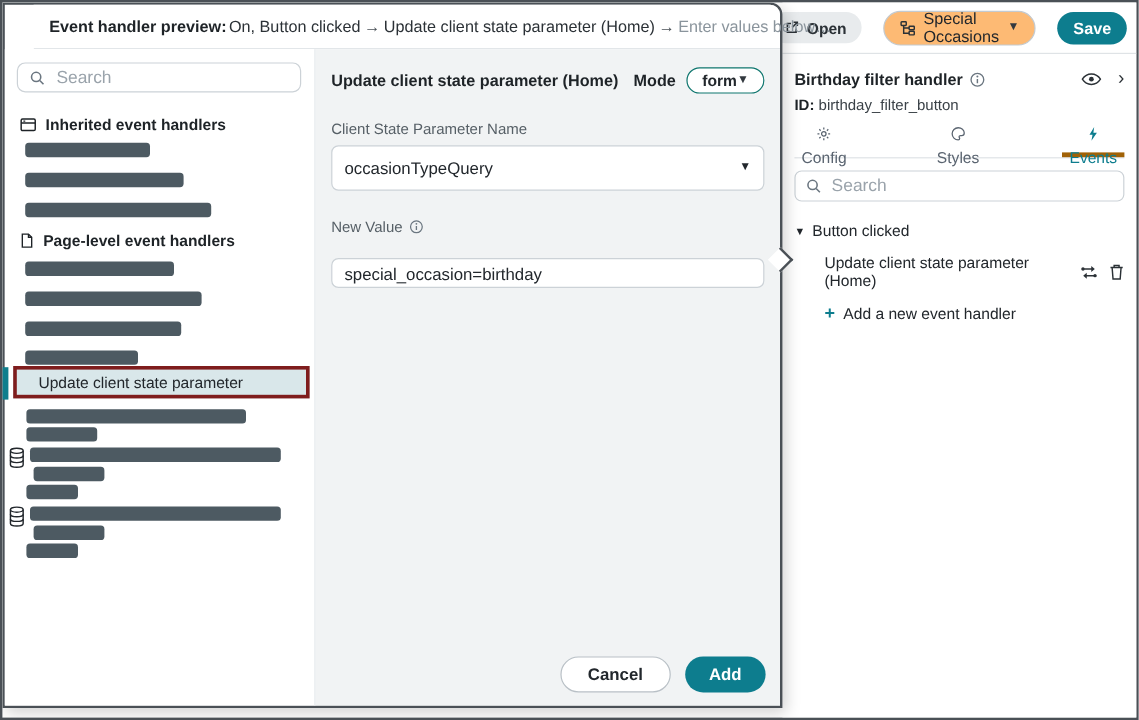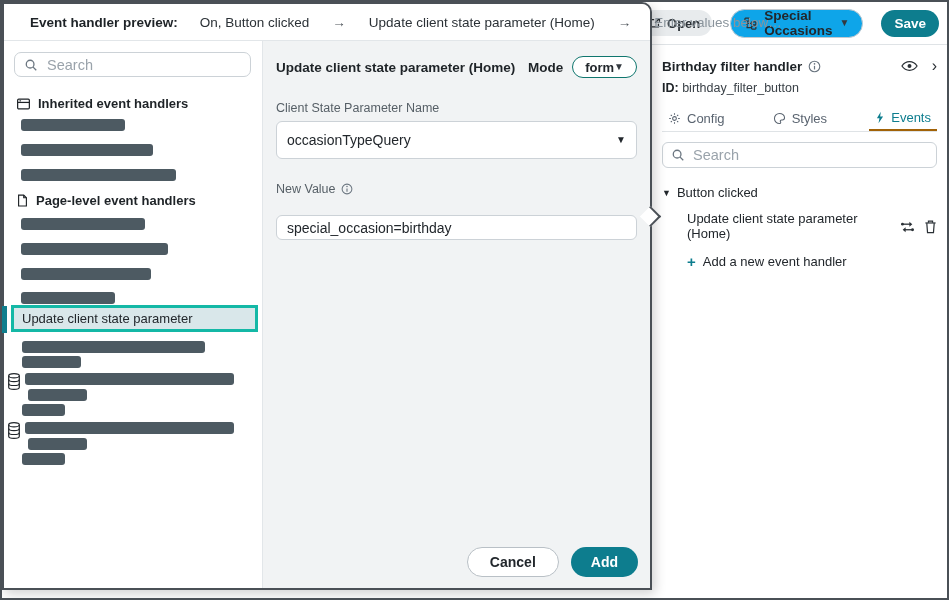--- a/index.html
+++ b/index.html
@@ -52,8 +52,8 @@
            border:2px solid #4a5056; border-top-right-radius:10px;
            box-shadow:3px 4px 12px rgba(0,0,0,.18); display:flex; flex-direction:column; }
   .popup-header { height:37px; border-bottom:1px solid #e2e6e9; display:flex; align-items:center;
-                  padding:0 26px; gap:22px; font-size:13.5px; color:#2b3136; white-space:nowrap;
-                  border-top-right-radius:9px; background:#fff; }
+                  padding:0 13px; gap:2px; font-size:13.5px; color:#2b3136; white-space:nowrap;
+                  border-top-right-radius:9px; background:#fff;margin-left:24px; }
   .popup-header .bold { font-weight:bold; color:#1e2327; }
   .popup-header .arrow { color:#4a5157; padding:0 1px; }
   .popup-header .hint { color:#8a949c; }

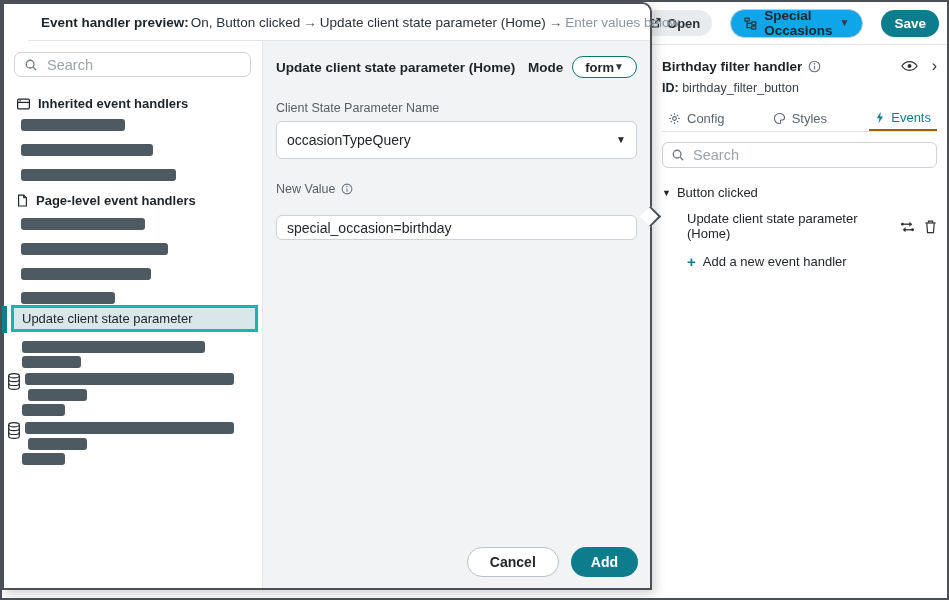--- a/index.html
+++ b/index.html
@@ -13,8 +13,8 @@
   .btn-open { display:flex; align-items:center; gap:6px; height:26px; padding:0 12px;
               background:#e8ebed; border-radius:13px; font-size:13px; font-weight:bold; color:#2b3136; cursor:pointer; }
   .btn-appdrop { display:flex; align-items:center; gap:7px; height:29px; padding:0 13px;
-                 background:#0ea5e9; border:1px solid #c3cad0; border-radius:15px;
-                 font-size:13.5px; font-weight:bold; color:#22272c; cursor:pointer; }
+                 background:#fdba74; border:1px solid #c3cad0; border-radius:15px;
+                 font-size:13.5px; font-weight:normal; color:#22272c; cursor:pointer; }
   .btn-save { display:flex; align-items:center; height:27px; padding:0 13px; background:#0d7d8e;
               border-radius:14px; color:#fff; font-size:13.5px; font-weight:bold; cursor:pointer; }
   .caret { font-size:10px; color:#33393f; line-height:1; }

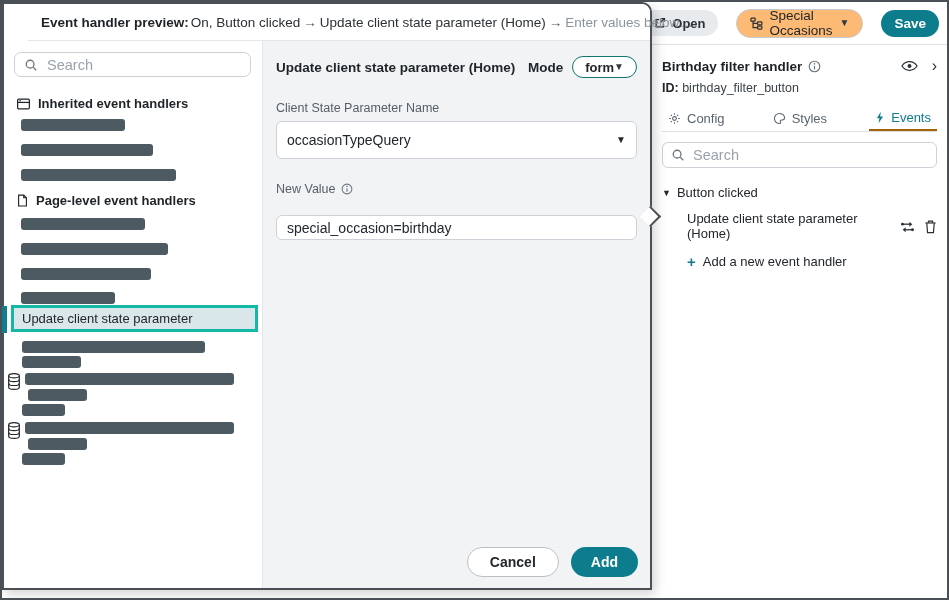--- a/index.html
+++ b/index.html
@@ -30,7 +30,7 @@
   .tabs { display:flex; align-items:stretch; justify-content:space-between; margin-top:10px;
           border-bottom:1px solid #dfe3e6; height:27px; }
   .tab { display:flex; align-items:center; gap:6px; font-size:13px; color:#5a6470;
-         padding:0 6px; cursor:pointer; }
+         padding:0 6px; cursor:pointer;flex-direction:column; }
   .tab.active { color:#0d7d8e; border-bottom:2px solid #a16207; font-weight:normal; }
   .search-wrap { position:relative; margin-top:10px; }
   .search-wrap svg { position:absolute; left:9px; top:6px; }

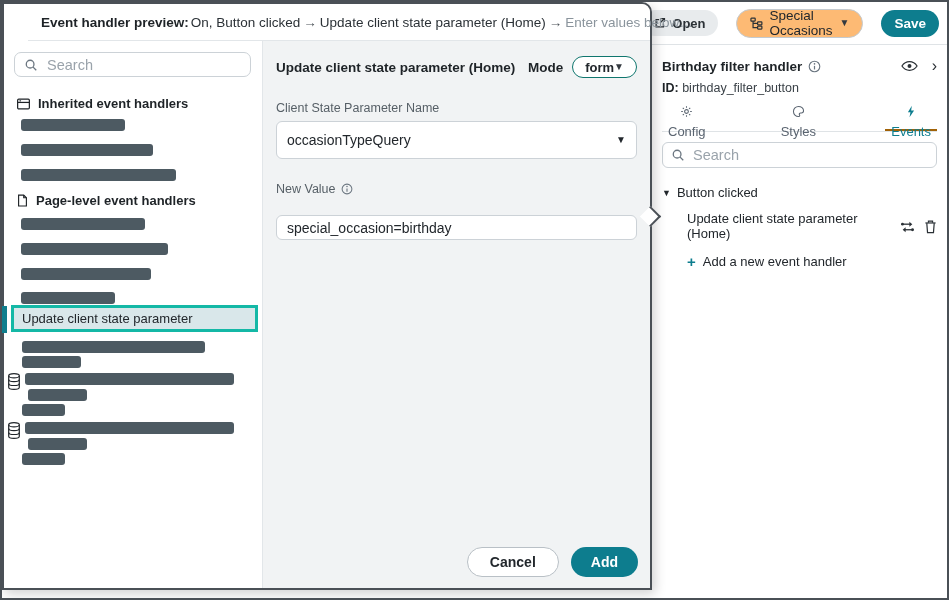--- a/index.html
+++ b/index.html
@@ -31,7 +31,7 @@
           border-bottom:1px solid #dfe3e6; height:27px; }
   .tab { display:flex; align-items:center; gap:6px; font-size:13px; color:#5a6470;
          padding:0 6px; cursor:pointer;flex-direction:column; }
-  .tab.active { color:#0d7d8e; border-bottom:2px solid #a16207; font-weight:normal; }
+  .tab.active { color:#0d7d8e; border-bottom:4px solid #a16207; font-weight:normal; }
   .search-wrap { position:relative; margin-top:10px; }
   .search-wrap svg { position:absolute; left:9px; top:6px; }
   .search-input { width:100%; height:26px; border:1px solid #ccd2d7; border-radius:6px;

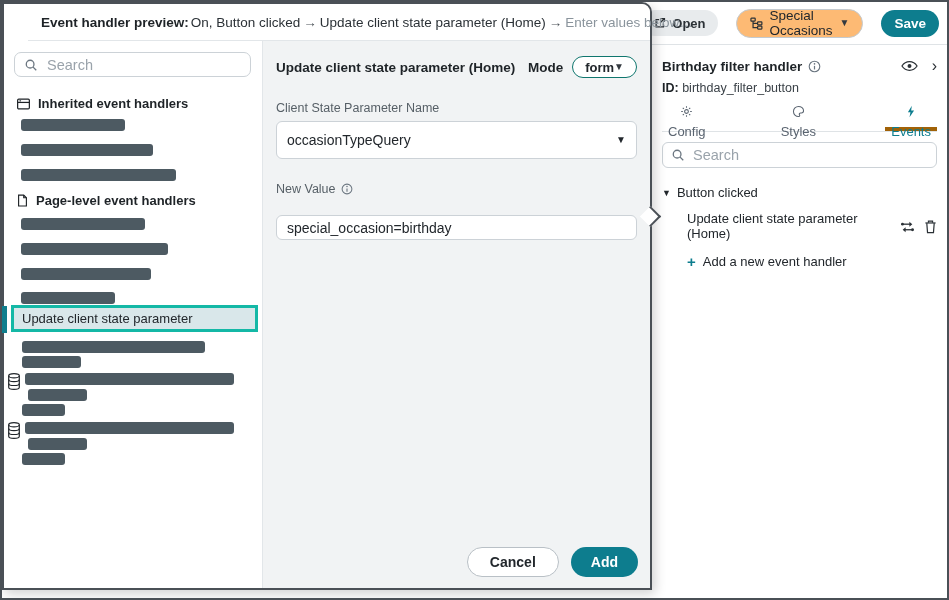--- a/index.html
+++ b/index.html
@@ -72,8 +72,8 @@
   .sk-bar { position:absolute; height:12px; background:#4d5a62; border-radius:3px; }
   .db-ico { position:absolute; }
   .selected-item { position:absolute; left:7px; top:264px; width:247px; height:27px;
-                   background:#d9e7ea; border:3px solid #14b8a6; display:flex; align-items:center;
-                   padding-left:8px; font-size:13px; color:#22272c; cursor:pointer; }
+                   background:#d9e7ea; border:3px solid #7f1d1d; display:flex; align-items:center;
+                   padding-left:18px; font-size:13px; color:#22272c; cursor:pointer; }
   .teal-strip { position:absolute; left:-2px; top:265px; width:5px; height:27px; background:#0f7e8d; }
 
   

